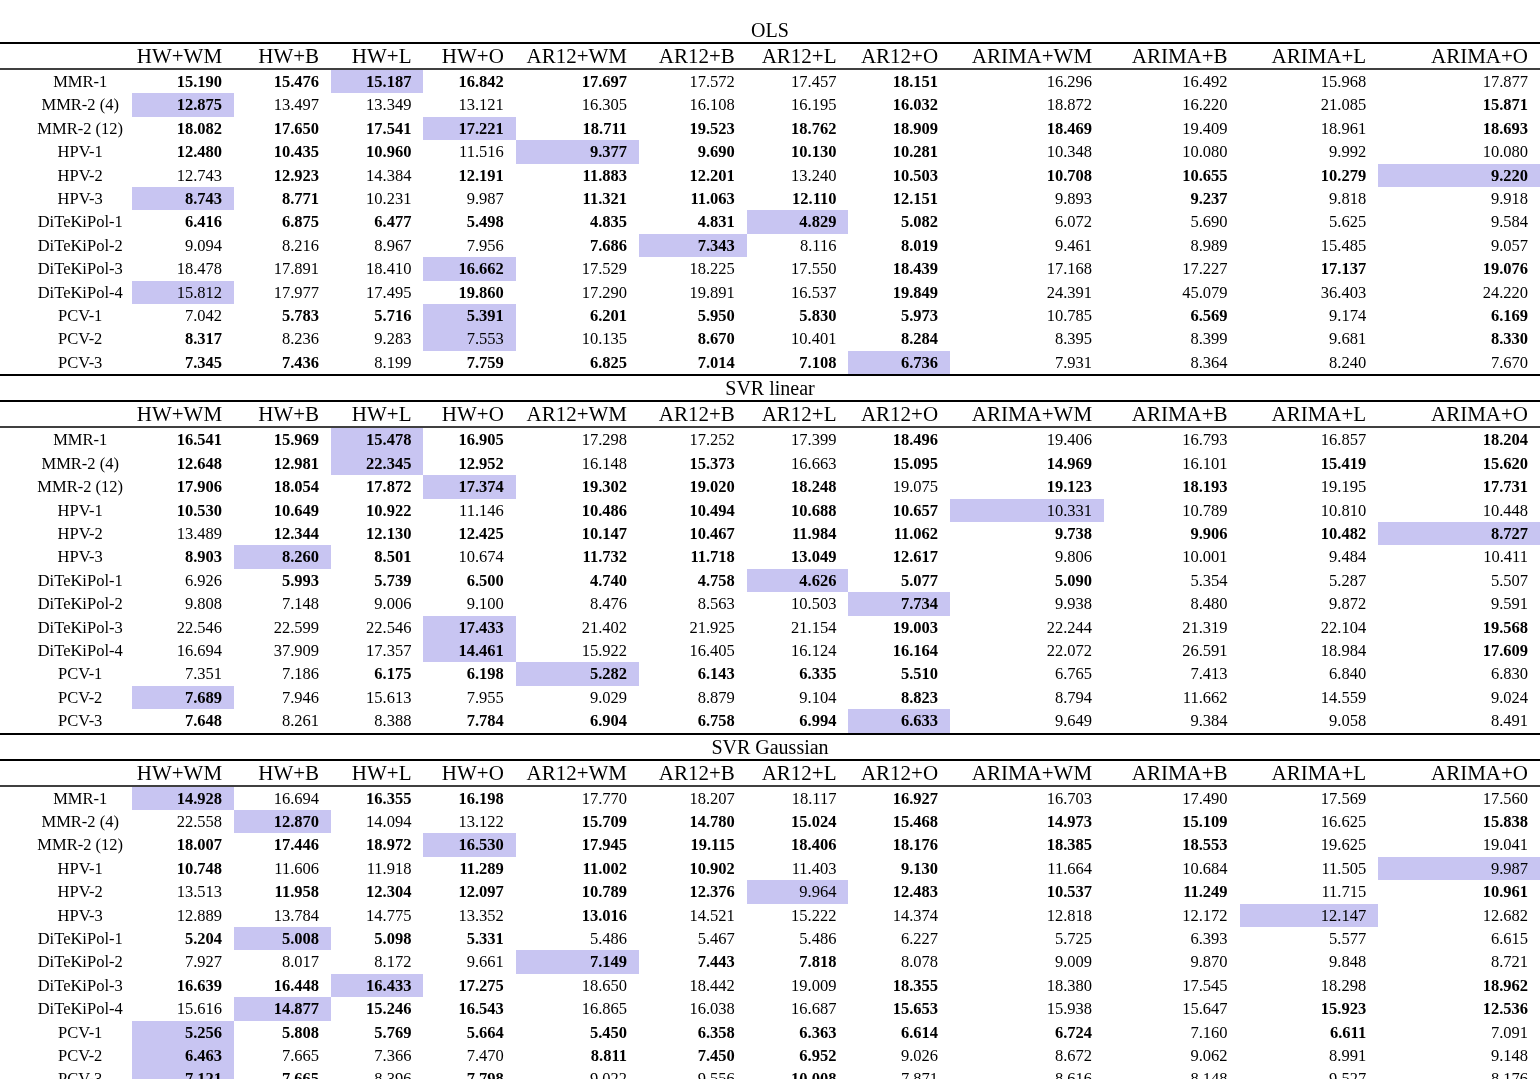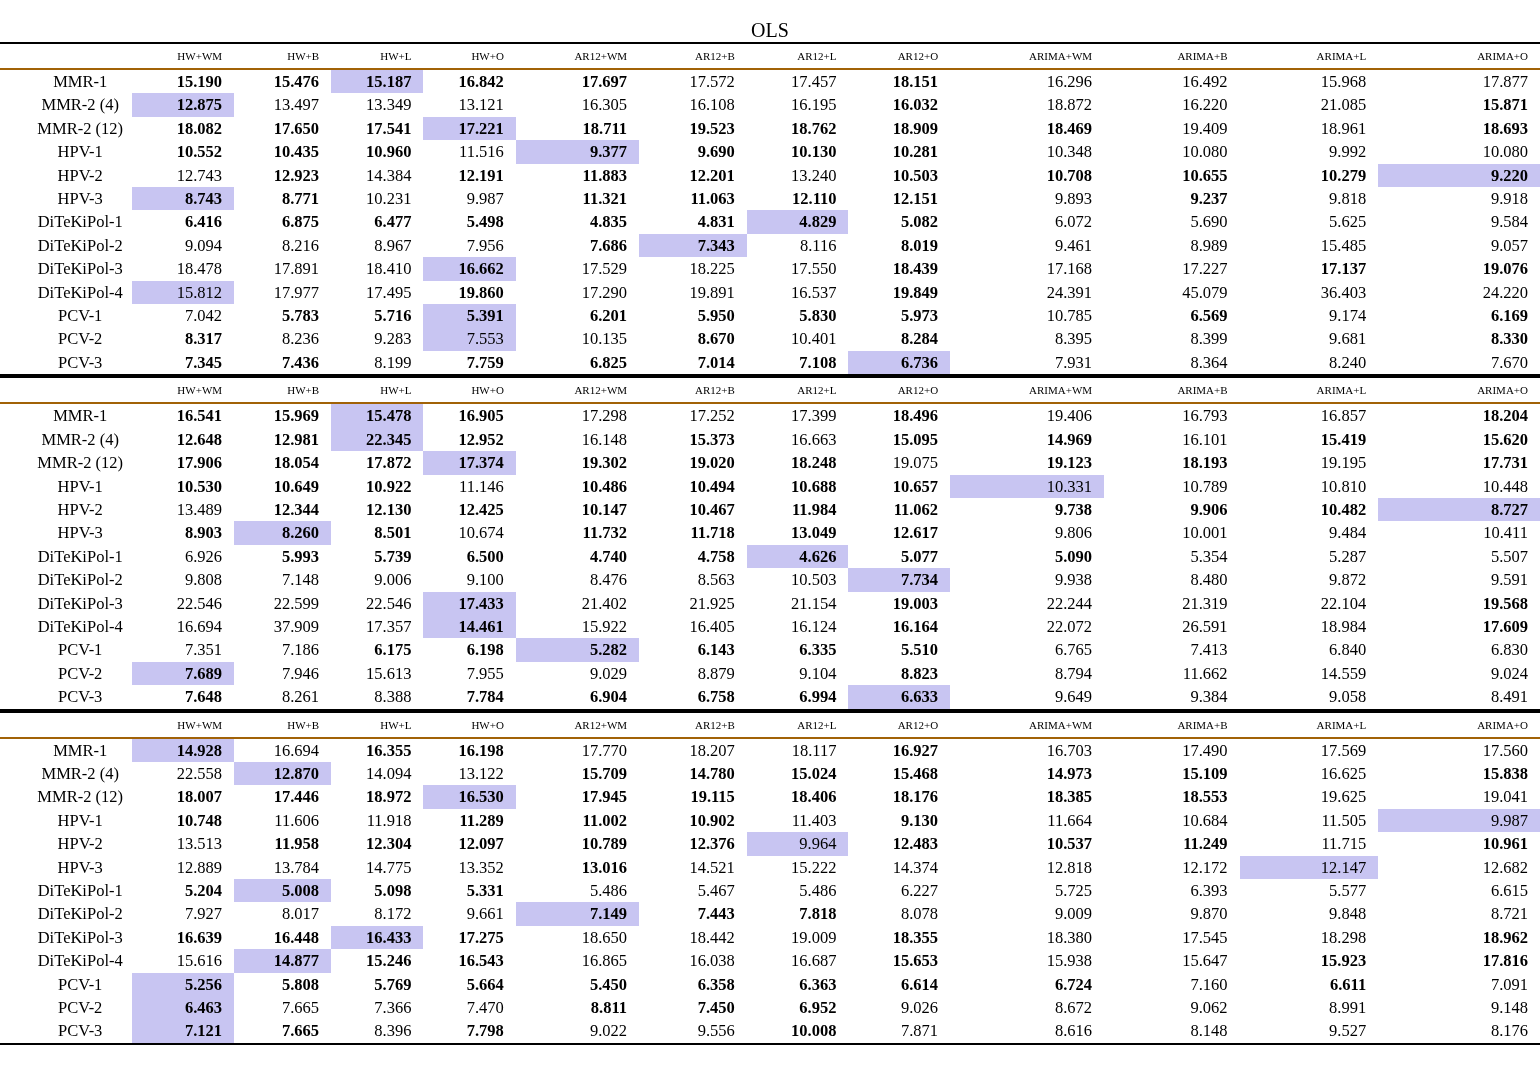--- a/index.html
+++ b/index.html
@@ -19,8 +19,8 @@
     border-top:2px solid #000; border-bottom:2px solid #000;
   }
   thead th {
-    border-bottom:2px solid #a16207;
-    font-weight:normal; font-size:11px; height:24px; line-height:24px;
+    border-bottom:2px solid #404040;
+    font-weight:normal; font-size:21px; height:24px; line-height:24px;
     text-align:right; padding:0 12px 0 0; white-space:nowrap; overflow:hidden;
   }
   thead th.label { text-align:left; padding:0 0 0 28px; }

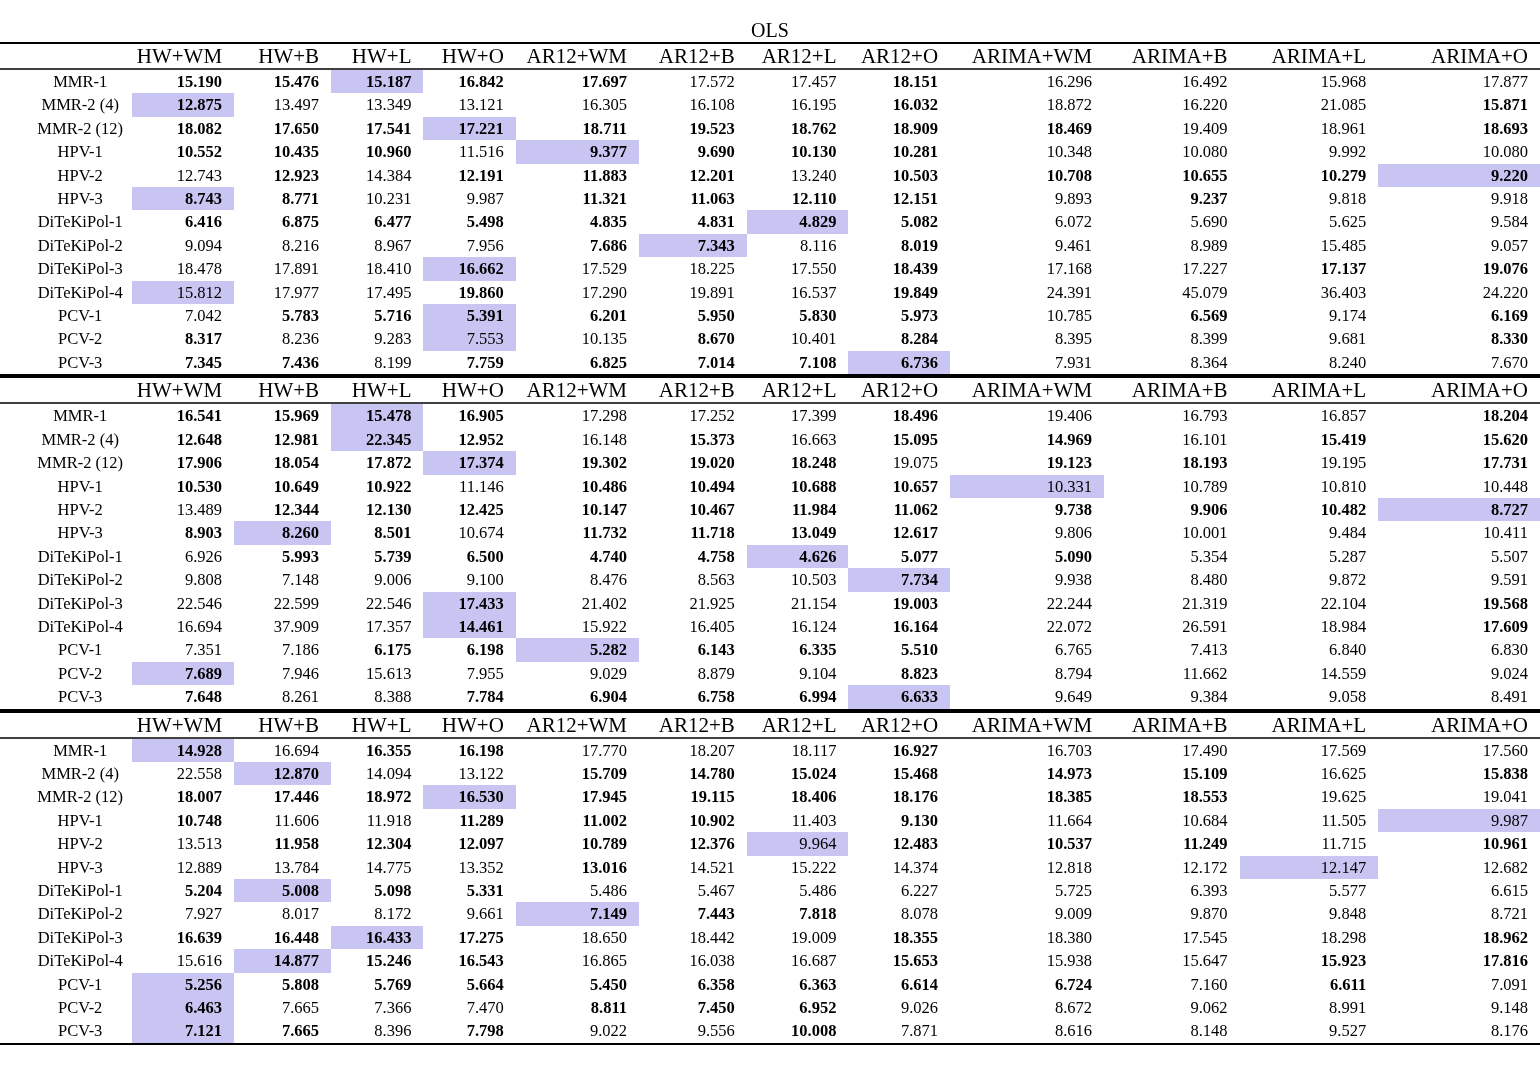--- a/index.html
+++ b/index.html
@@ -133,7 +133,7 @@
           </tr>
           <tr>
             <td class="label">HPV-1</td>
-            <td class="b">10.552</td>
+            <td class="b">12.480</td>
             <td class="b">10.435</td>
             <td class="b">10.960</td>
             <td>11.516</td>

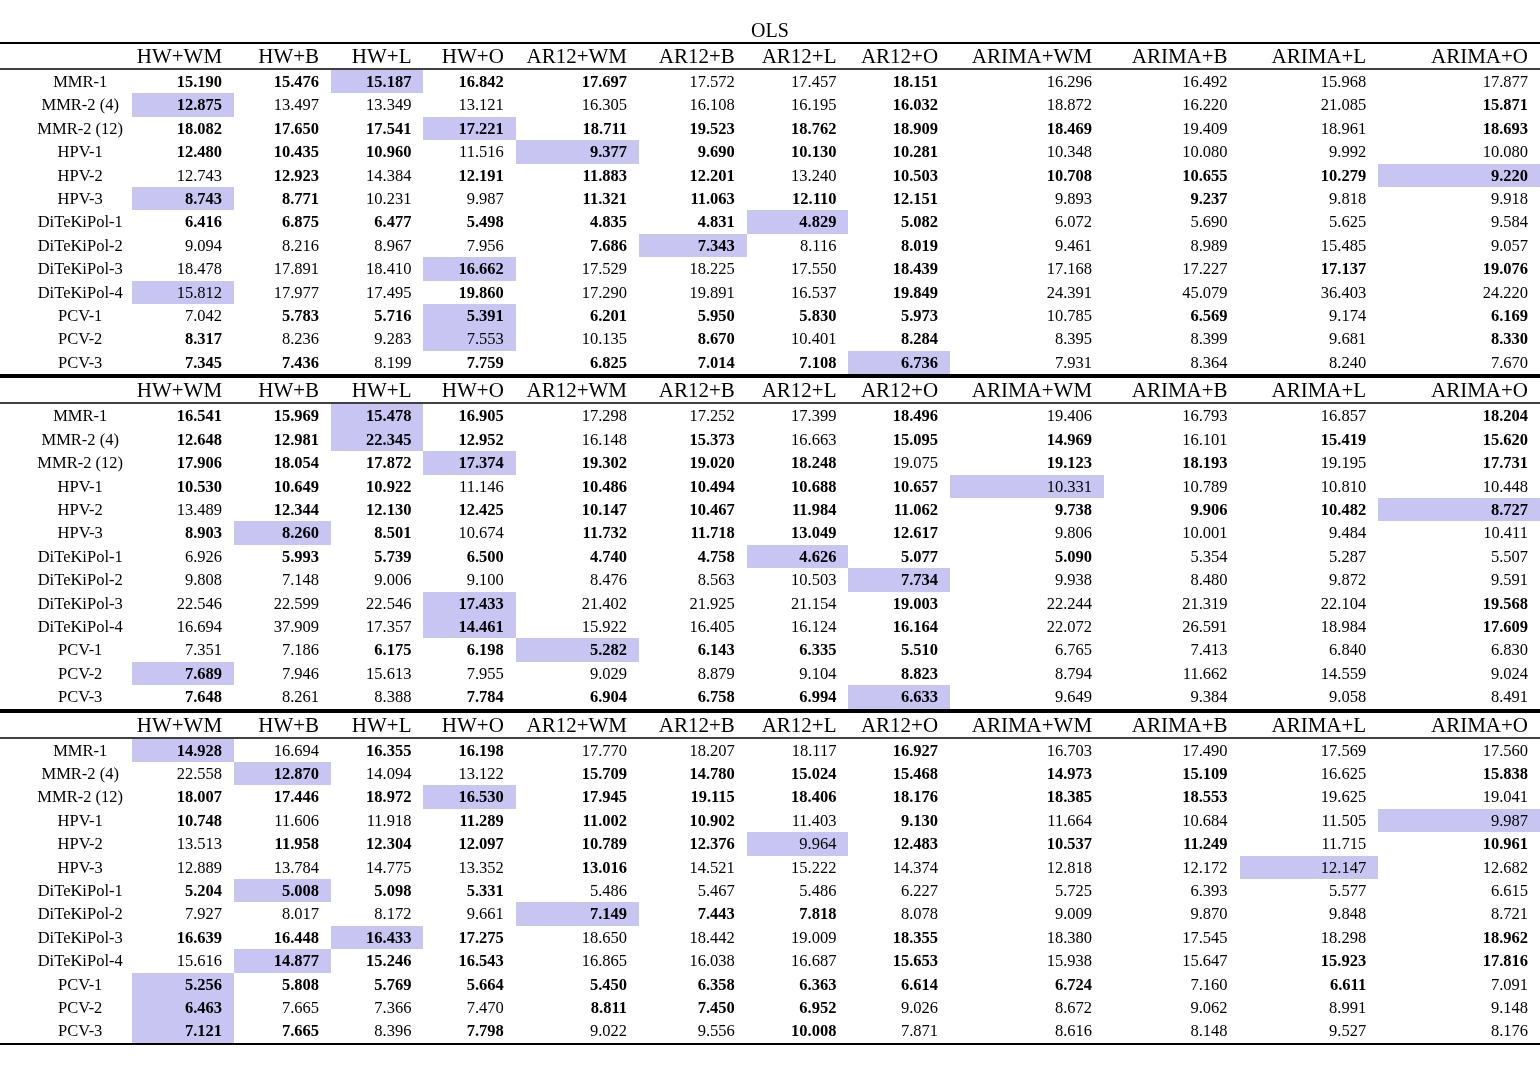--- a/index.html
+++ b/index.html
@@ -286,6 +286,7 @@
   </section>
 
   <section class="tbl">
+    <div class="title">SVR linear</div>
     <table>
       <colgroup>
         <col class="c-label">

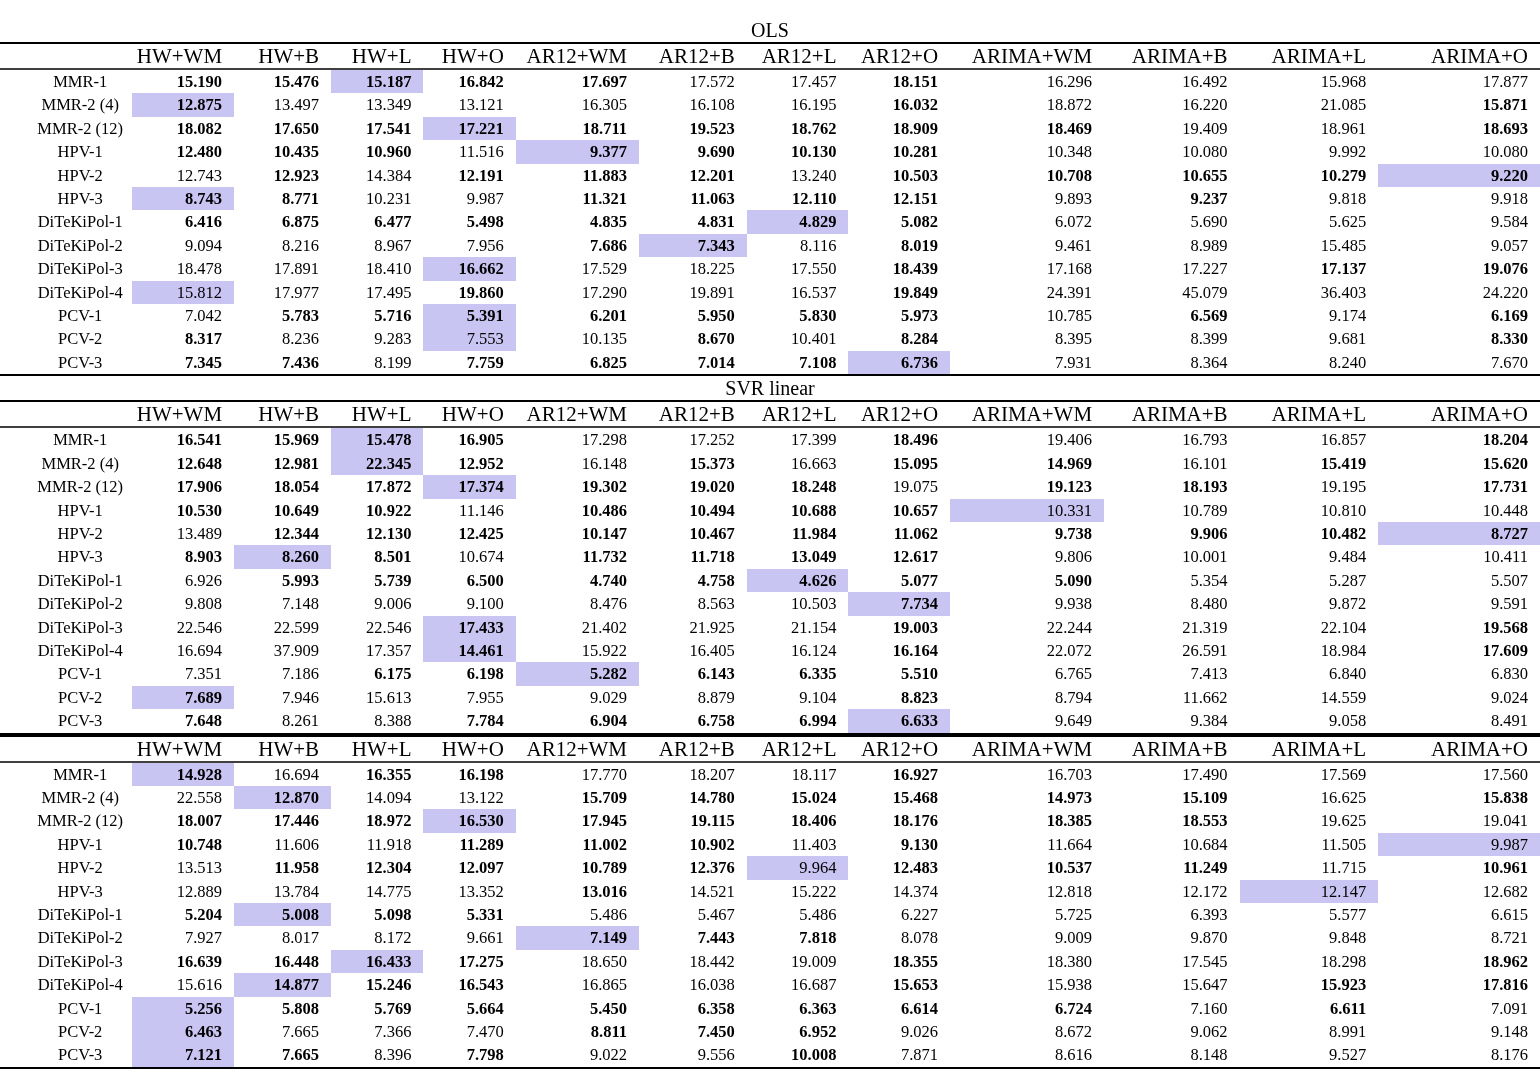--- a/index.html
+++ b/index.html
@@ -521,6 +521,7 @@
   </section>
 
   <section class="tbl">
+    <div class="title">SVR Gaussian</div>
     <table>
       <colgroup>
         <col class="c-label">

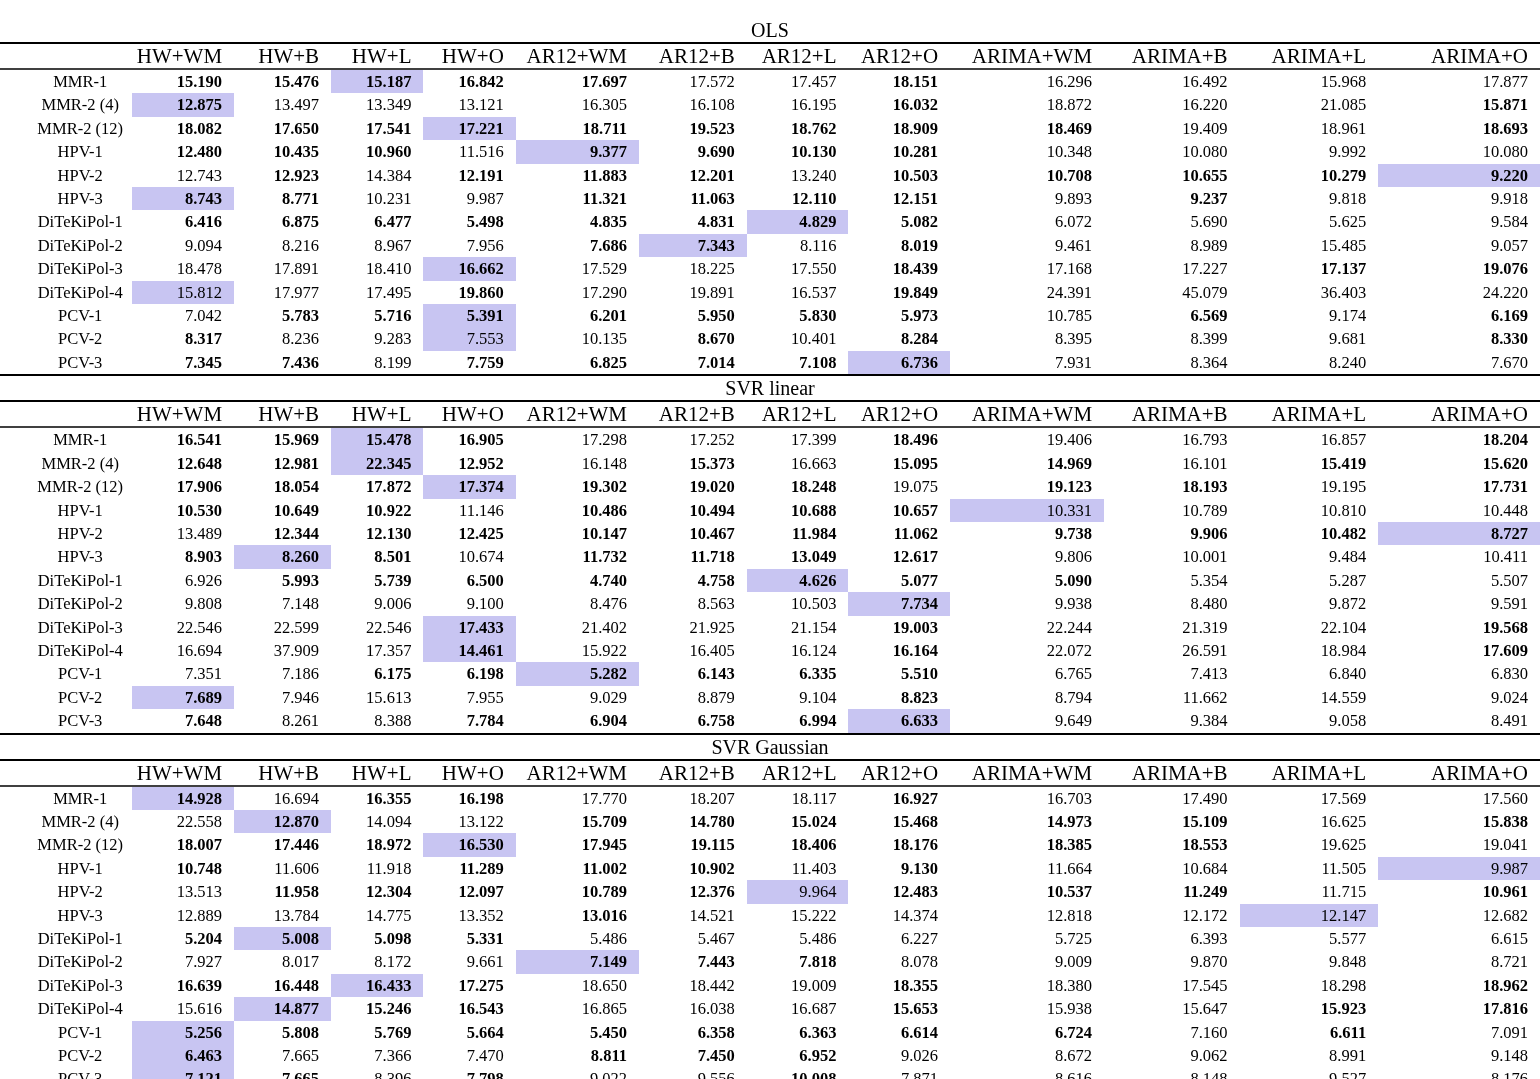--- a/index.html
+++ b/index.html
@@ -704,7 +704,7 @@
             <td>15.938</td>
             <td>15.647</td>
             <td class="b">15.923</td>
-            <td class="b">17.816</td>
+            <td class="b">12.536</td>
           </tr>
           <tr>
             <td class="label">PCV-1</td>

